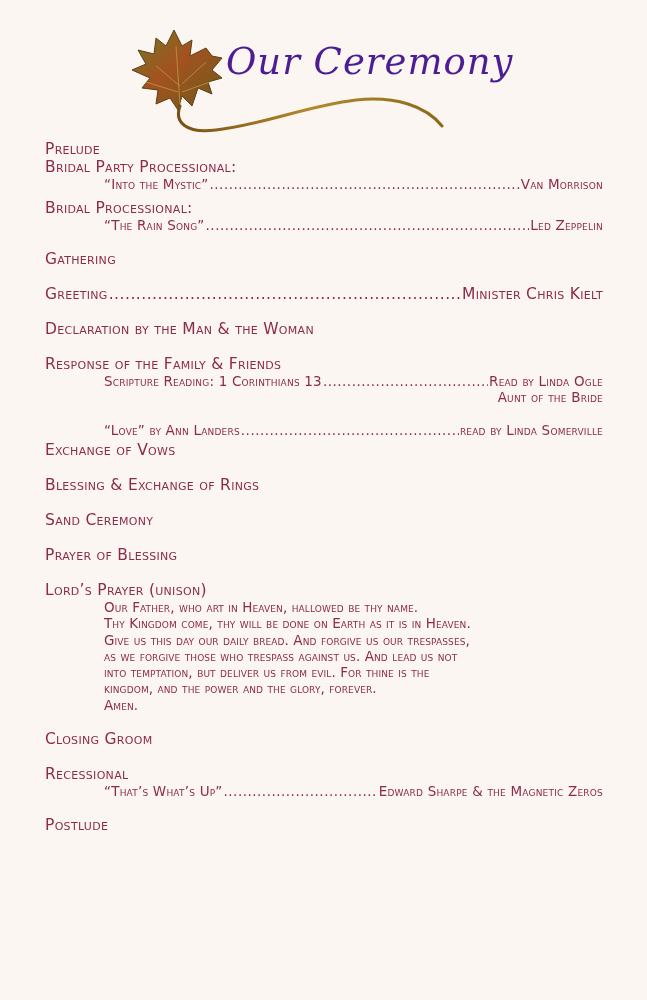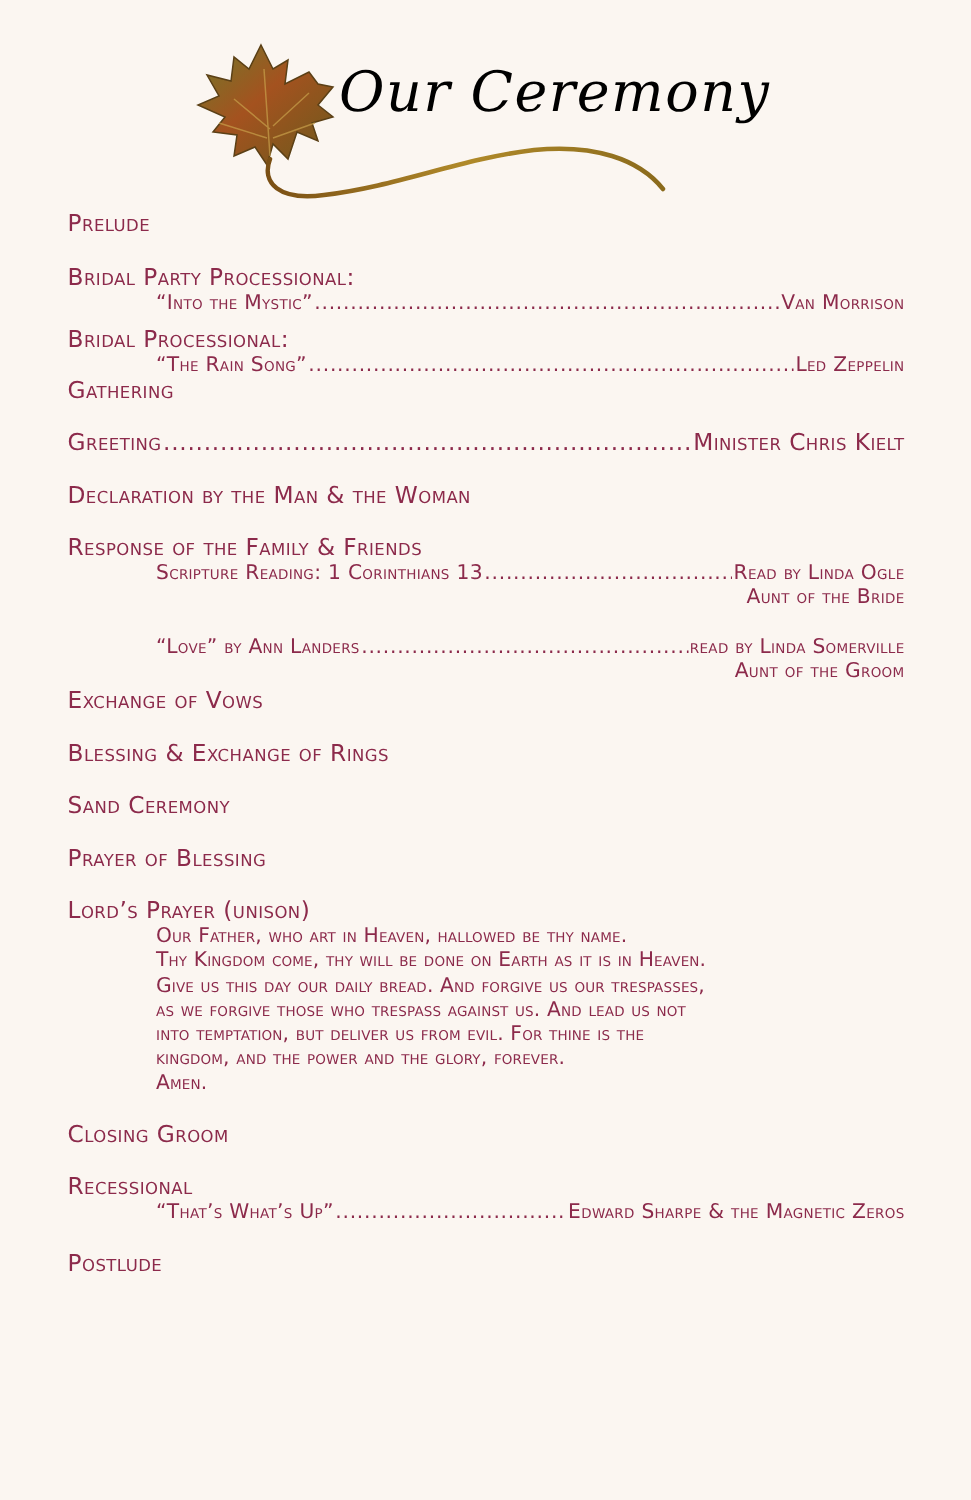--- a/index.html
+++ b/index.html
@@ -20,7 +20,7 @@
     font-family: "DejaVu Serif", "Liberation Serif", serif;
     font-style: italic;
     font-size: 37px;
-    color: #000000;
+    color: #4c1d95;
     letter-spacing: 1px;
     white-space: nowrap;
   }

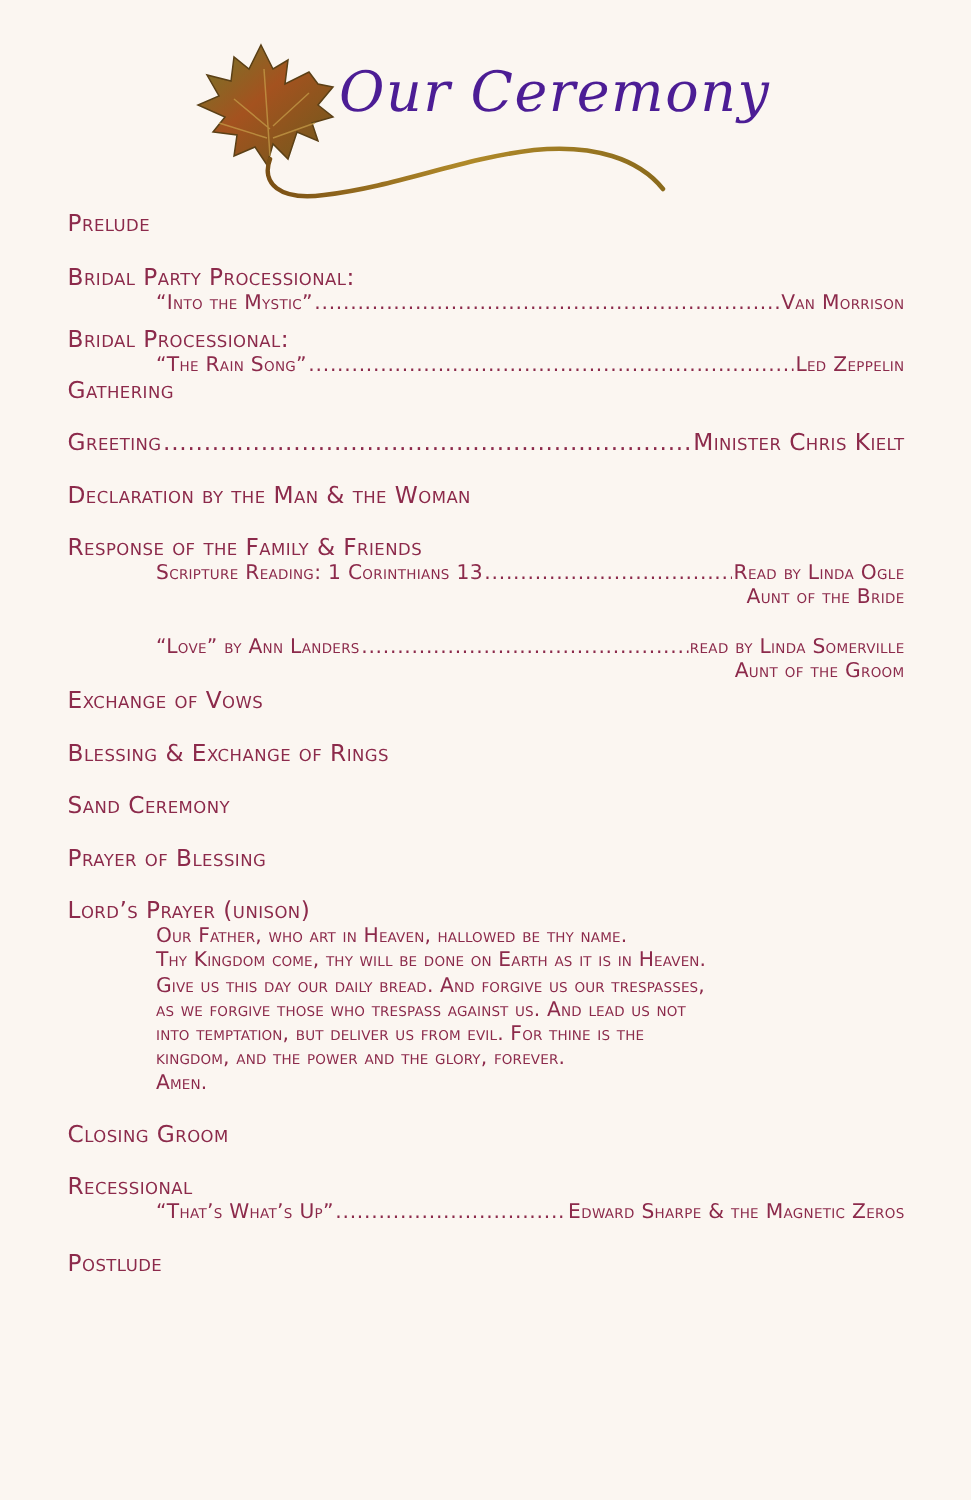--- a/index.html
+++ b/index.html
@@ -88,7 +88,7 @@
 
   <div class="item heading">Prelude</div>
 
-  <div class="item" style="margin-top:18px">
+  <div class="item" style="">
     <div class="heading">Bridal Party Processional:</div>
     <div class="sub leader-row">
       <span class="lhs">“Into the Mystic”</span>

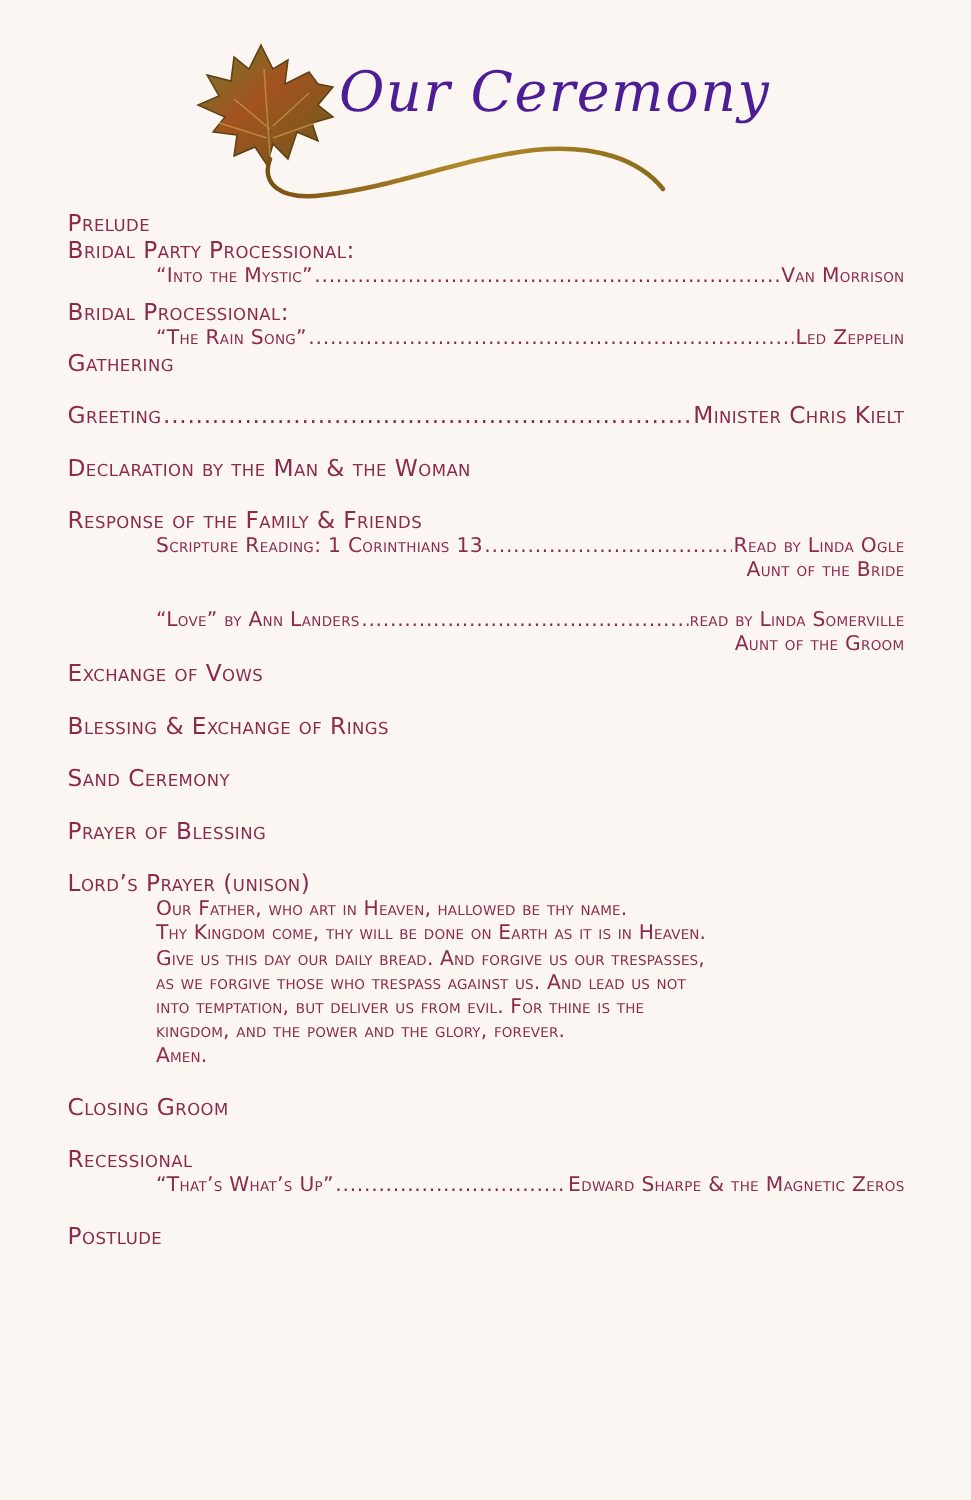--- a/index.html
+++ b/index.html
@@ -106,7 +106,7 @@
     </div>
   </div>
 
-  <div class="item heading" style="margin-top:0">Gathering</div>
+  <div class="item heading" style="margin-top:17px">Gathering</div>
 
   <div class="item heading leader-row" style="margin-top:17px">
     <span class="lhs">Greeting</span>

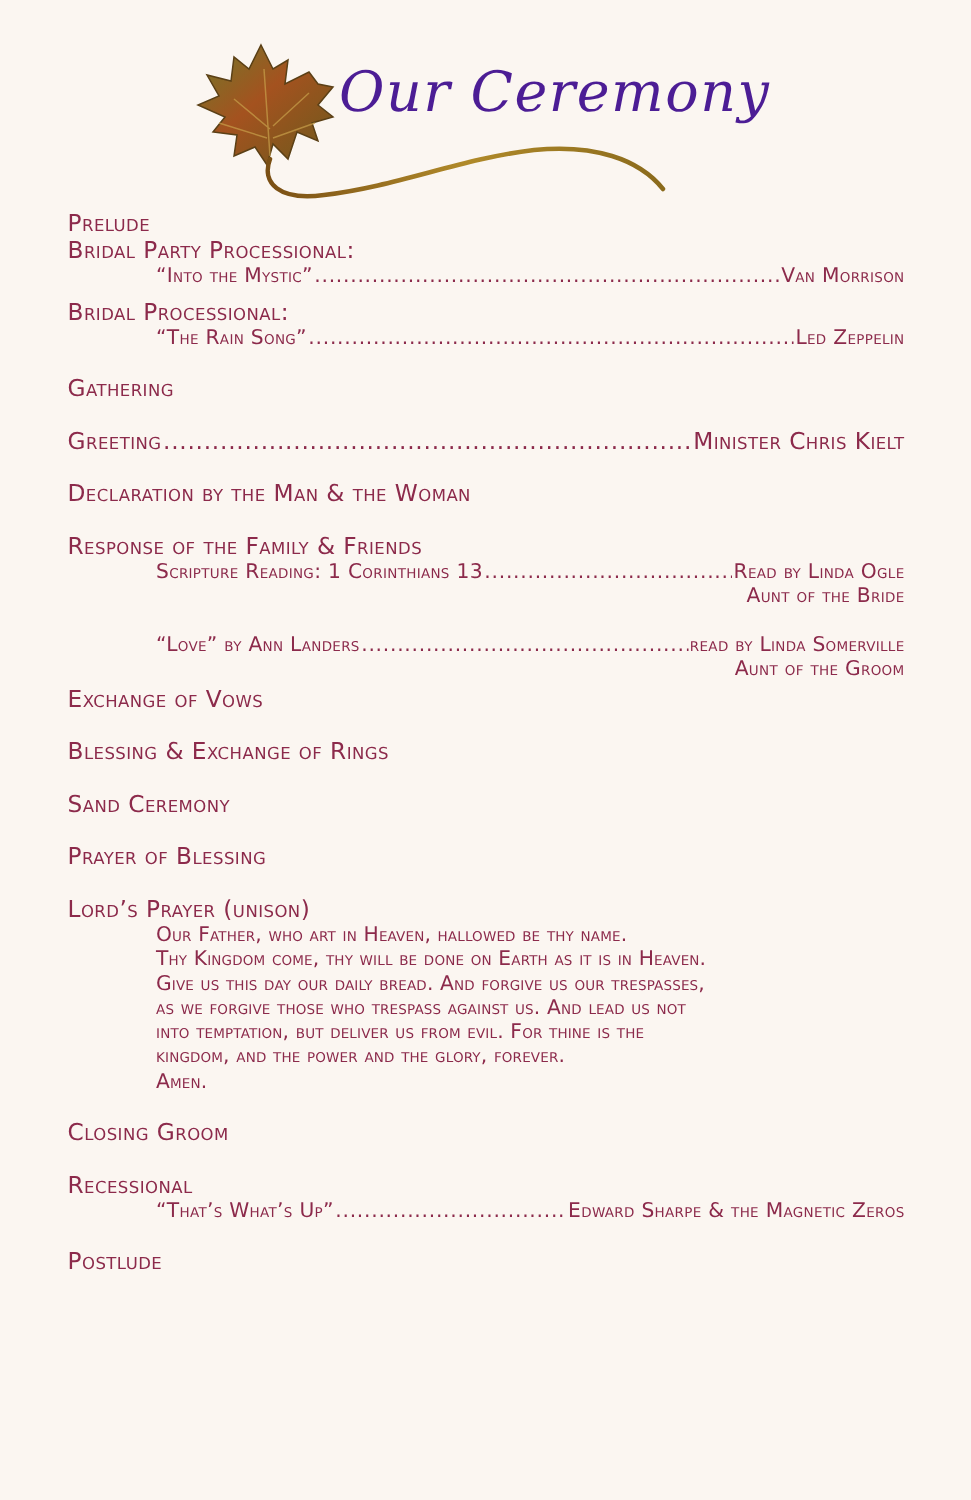--- a/index.html
+++ b/index.html
@@ -132,7 +132,6 @@
       <span class="dots"></span>
       <span class="rhs">read by Linda Somerville</span>
     </div>
-    <div class="sub right-line">Aunt of the Groom</div>
   </div>
 
   <div class="item heading" style="margin-top:3px">Exchange of Vows</div>

